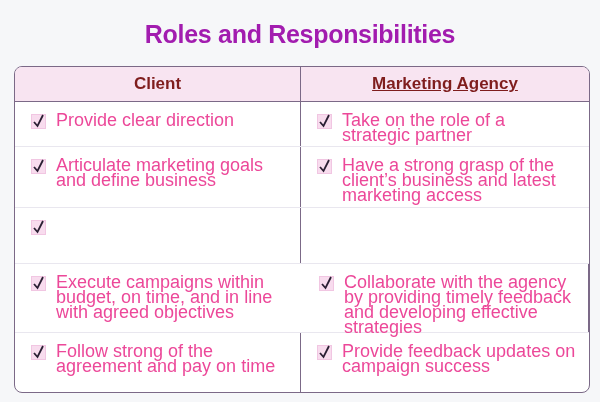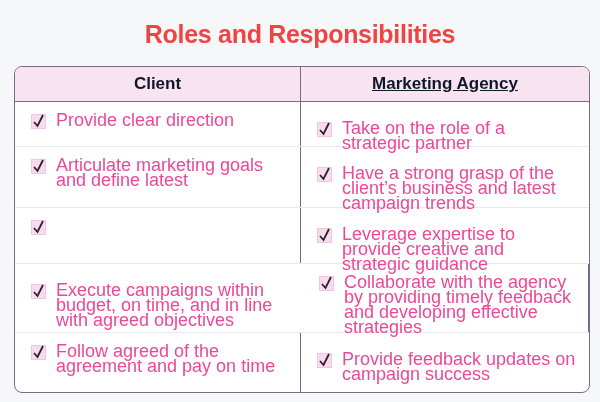--- a/index.html
+++ b/index.html
@@ -16,7 +16,7 @@
     text-align: center;
     font-size: 25px;
     font-weight: bold;
-    color: #ef4444;
+    color: #a21caf;
     letter-spacing: -0.3px;
   }
   .table {

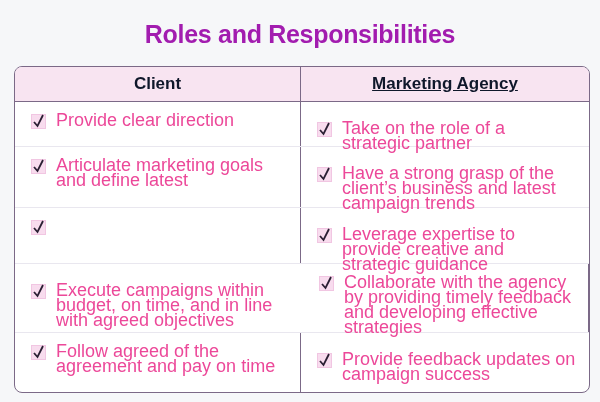--- a/index.html
+++ b/index.html
@@ -41,7 +41,7 @@
     display: flex; align-items: center; justify-content: center;
     font-size: 17px;
     font-weight: bold;
-    color: #0f172a;
+    color: #7f1d1d;
   }
   .hcell.left { width: 286px; border-right: 1.5px solid #7b6987; box-sizing: border-box; }
   .hcell.right { flex: 1; text-decoration: underline; }

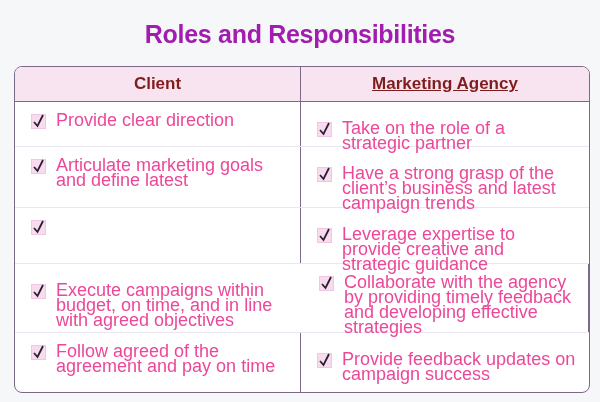--- a/index.html
+++ b/index.html
@@ -53,7 +53,7 @@
     box-sizing: border-box;
   }
   .cell.left { width: 286px; border-right: 1.5px solid #7b6987; padding-left: 16px; padding-right: 10px; }
-  .cell.right { flex: 1; padding-left: 16px; padding-right: 12px; margin-top: 8px; }
+  .cell.right { flex: 1; padding-left: 16px; padding-right: 12px; }
   .check {
     flex: 0 0 auto;
     width: 13px; height: 13px;

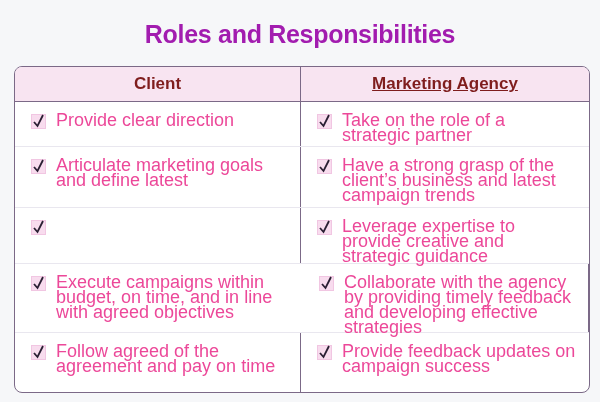--- a/index.html
+++ b/index.html
@@ -107,7 +107,7 @@
             <path d="M2 9 L5.5 13 L11 2" fill="none" stroke="#2a1f33" stroke-width="1.8"></path>
           </svg>
         </span>
-      <span class="text">Articulate marketing goals and define latest</span>
+      <span class="text">Articulate marketing goals and define business</span>
     </div>
     <div class="cell right">
       <span class="check">

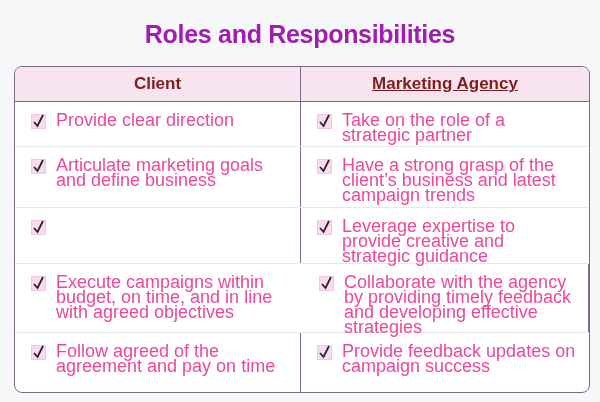--- a/index.html
+++ b/index.html
@@ -115,7 +115,7 @@
             <path d="M2 9 L5.5 13 L11 2" fill="none" stroke="#2a1f33" stroke-width="1.8"></path>
           </svg>
         </span>
-      <span class="text">Have a strong grasp of the client’s business and latest campaign trends</span>
+      <span class="text">Have a strong grasp of the client’s business and latest marketing access</span>
     </div>
   </div>
 

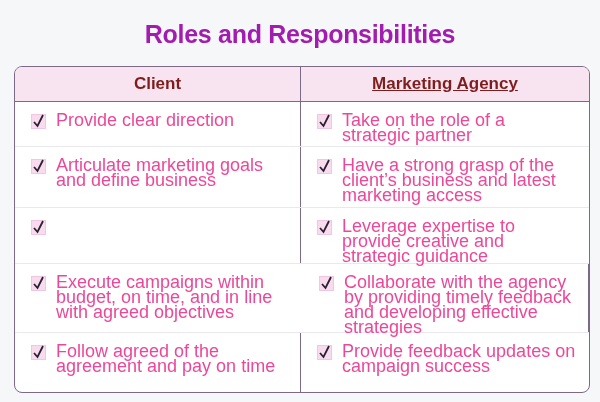--- a/index.html
+++ b/index.html
@@ -127,14 +127,6 @@
           </svg>
         </span>
     </div>
-    <div class="cell right">
-      <span class="check">
-          <svg width="14" height="16" viewBox="0 0 14 16">
-            <path d="M2 9 L5.5 13 L11 2" fill="none" stroke="#2a1f33" stroke-width="1.8"></path>
-          </svg>
-        </span>
-      <span class="text">Leverage expertise to provide creative and strategic guidance</span>
-    </div>
   </div>
 
   <div class="row" style="height:69px">

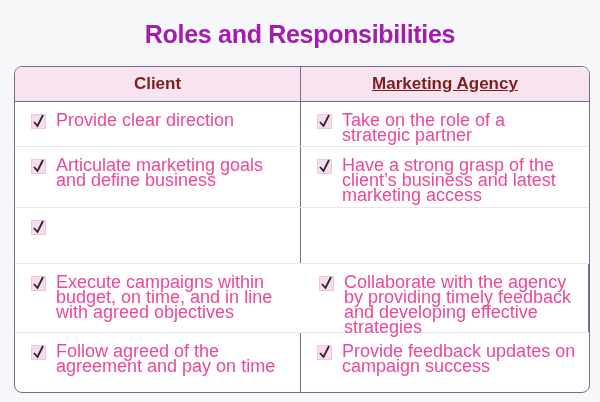--- a/index.html
+++ b/index.html
@@ -155,7 +155,7 @@
             <path d="M2 9 L5.5 13 L11 2" fill="none" stroke="#2a1f33" stroke-width="1.8"></path>
           </svg>
         </span>
-      <span class="text">Follow agreed of the agreement and pay on time</span>
+      <span class="text">Follow strong of the agreement and pay on time</span>
     </div>
     <div class="cell right">
       <span class="check">

